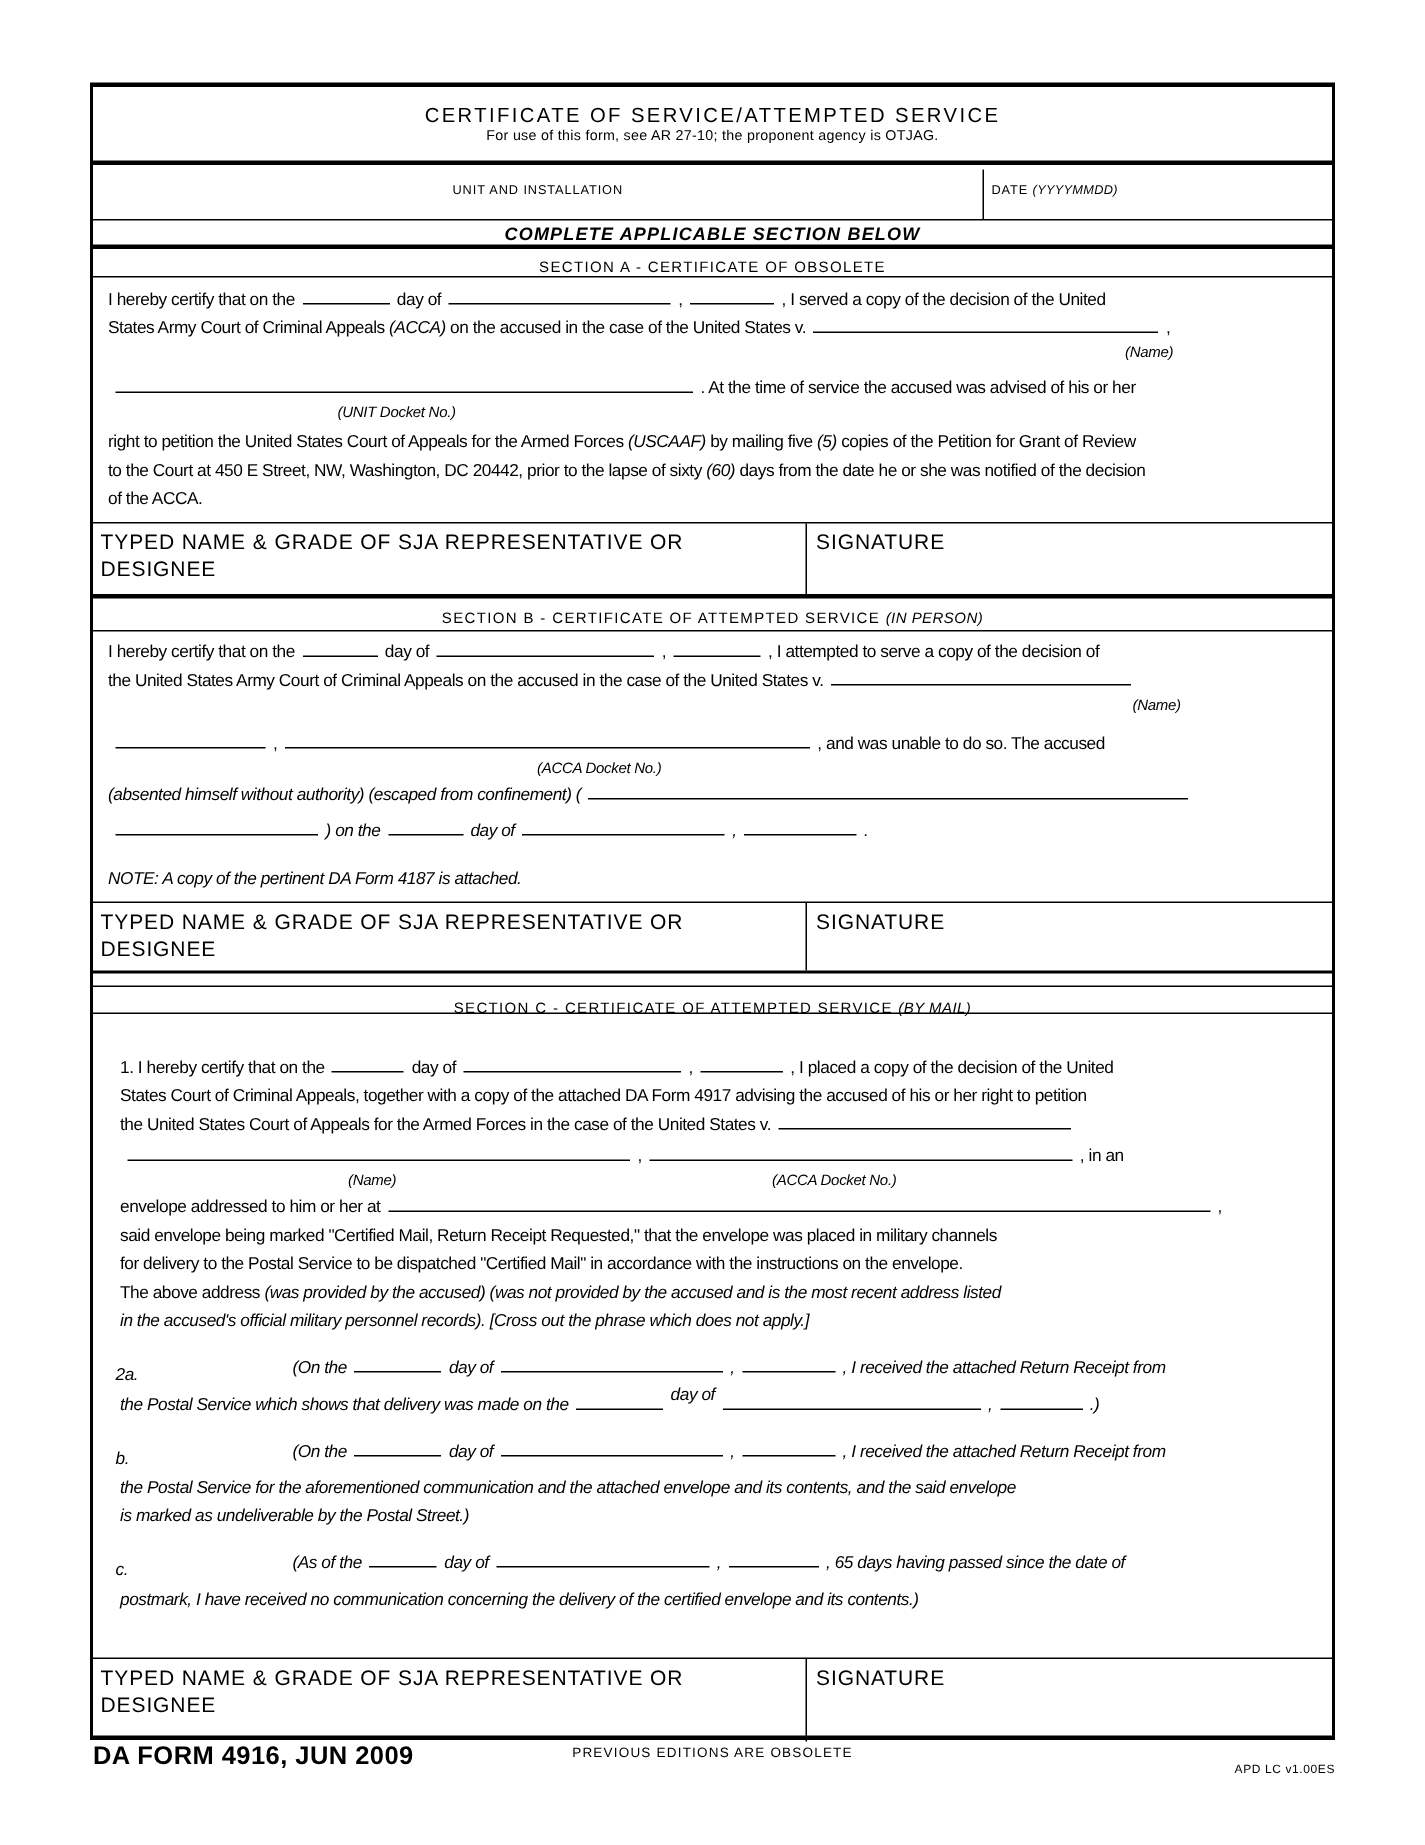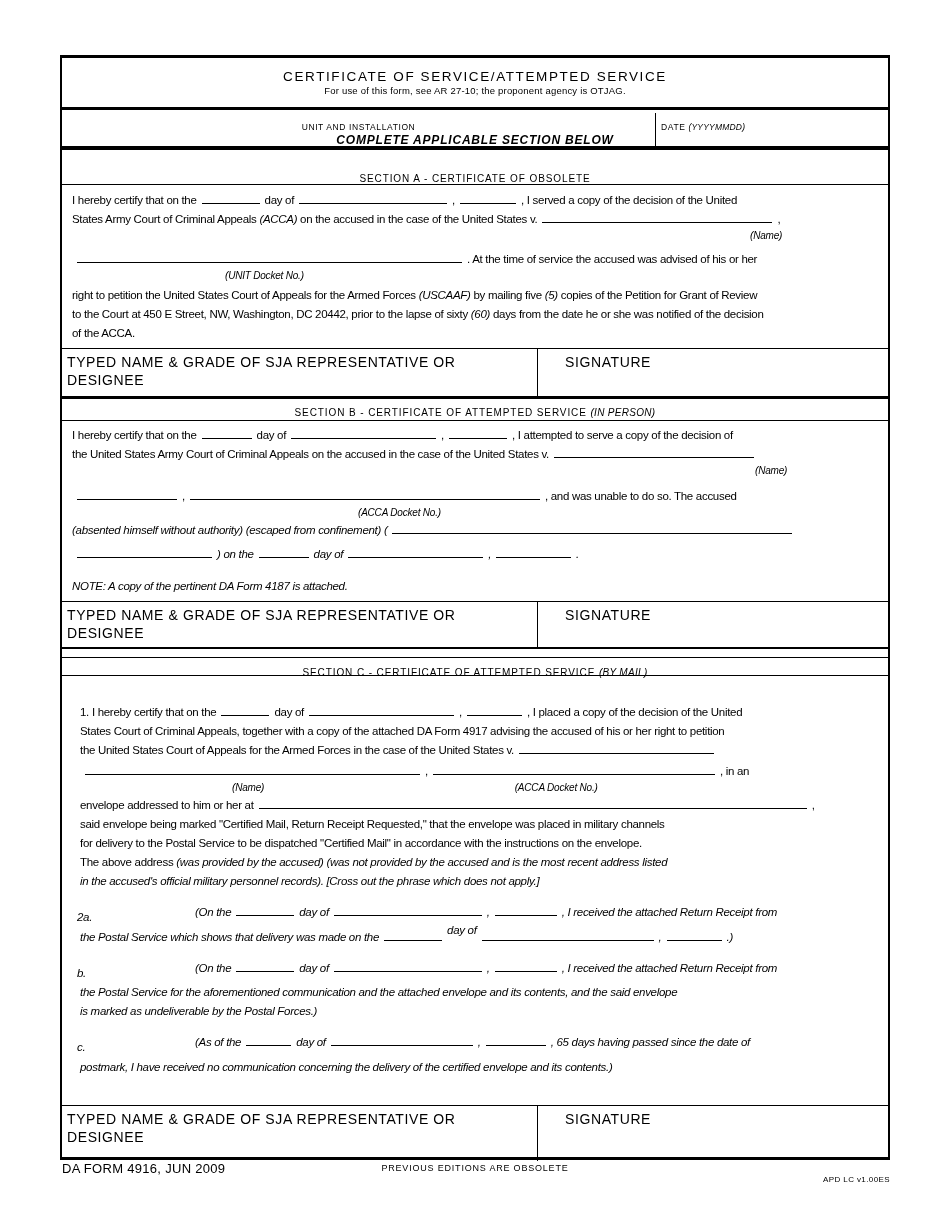--- a/index.html
+++ b/index.html
@@ -26,7 +26,7 @@
   .cell-label { font-size:8.5px; letter-spacing:0.6px; }
   .cell-label .it { letter-spacing:0.2px; }
 
-  .complete-row { top:74px; height:18px; border-bottom:3px solid #000; text-align:center;
+  .complete-row { top:90px; height:18px; border-bottom:3px solid #000; text-align:center;
     font-style:italic; font-weight:600; font-size:12px; letter-spacing:0.8px; padding-top:1px; }
 
   .sec-head { text-align:center; font-size:10px; letter-spacing:0.9px; padding-top:3px; }

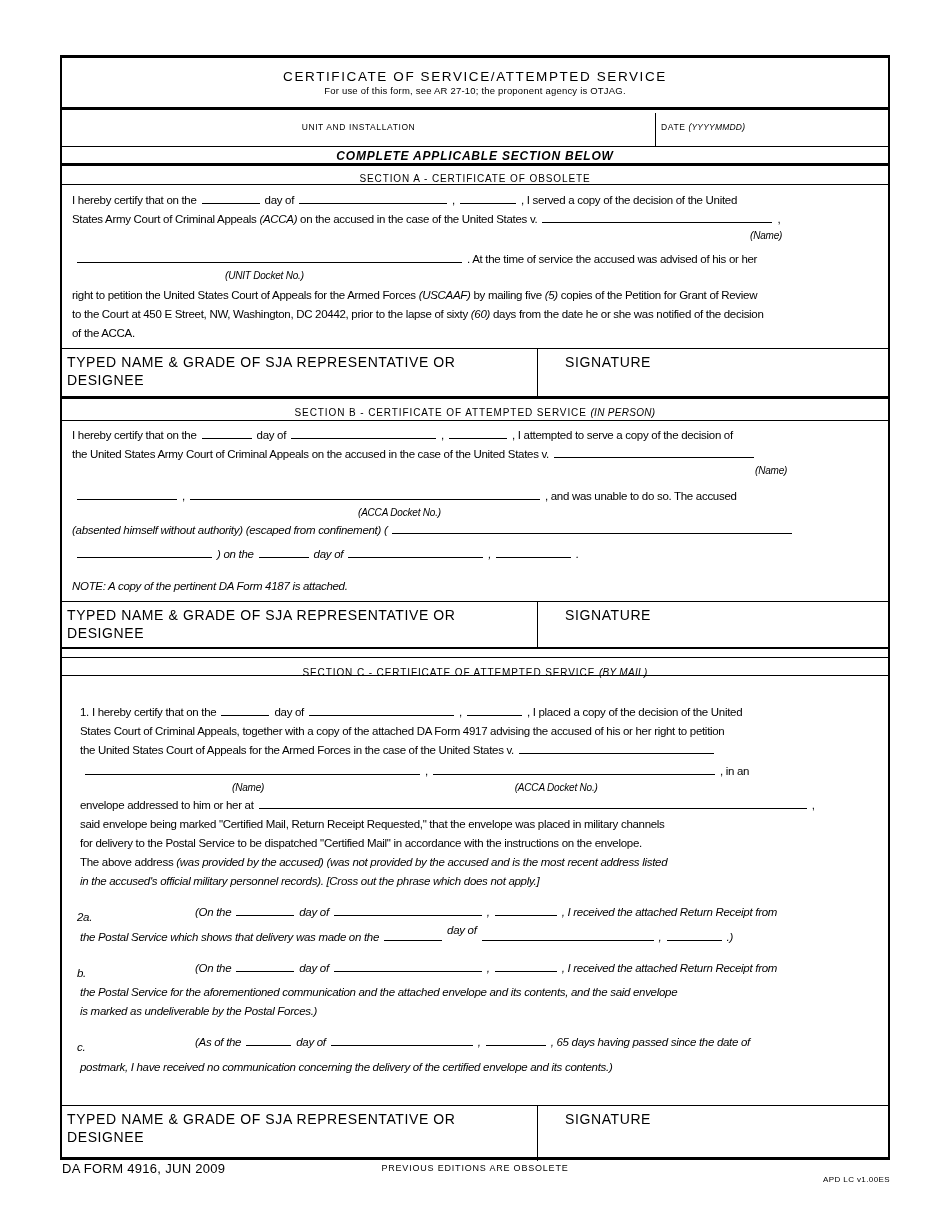--- a/index.html
+++ b/index.html
@@ -56,7 +56,7 @@
   .sig-b { top:543px; height:48px; border-bottom:2px solid #000; }
   .sig-c { top:1047px; height:56px; }
   .sig-left { width:476px; border-right:1px solid #000; padding:4px 5px; }
-  .sig-right { flex:1; padding:4px 6px;margin-left:21px; }
+  .sig-right { flex:1; padding:4px 6px; }
   .sig-label { font-size:14px; letter-spacing:0.6px; }
 
   

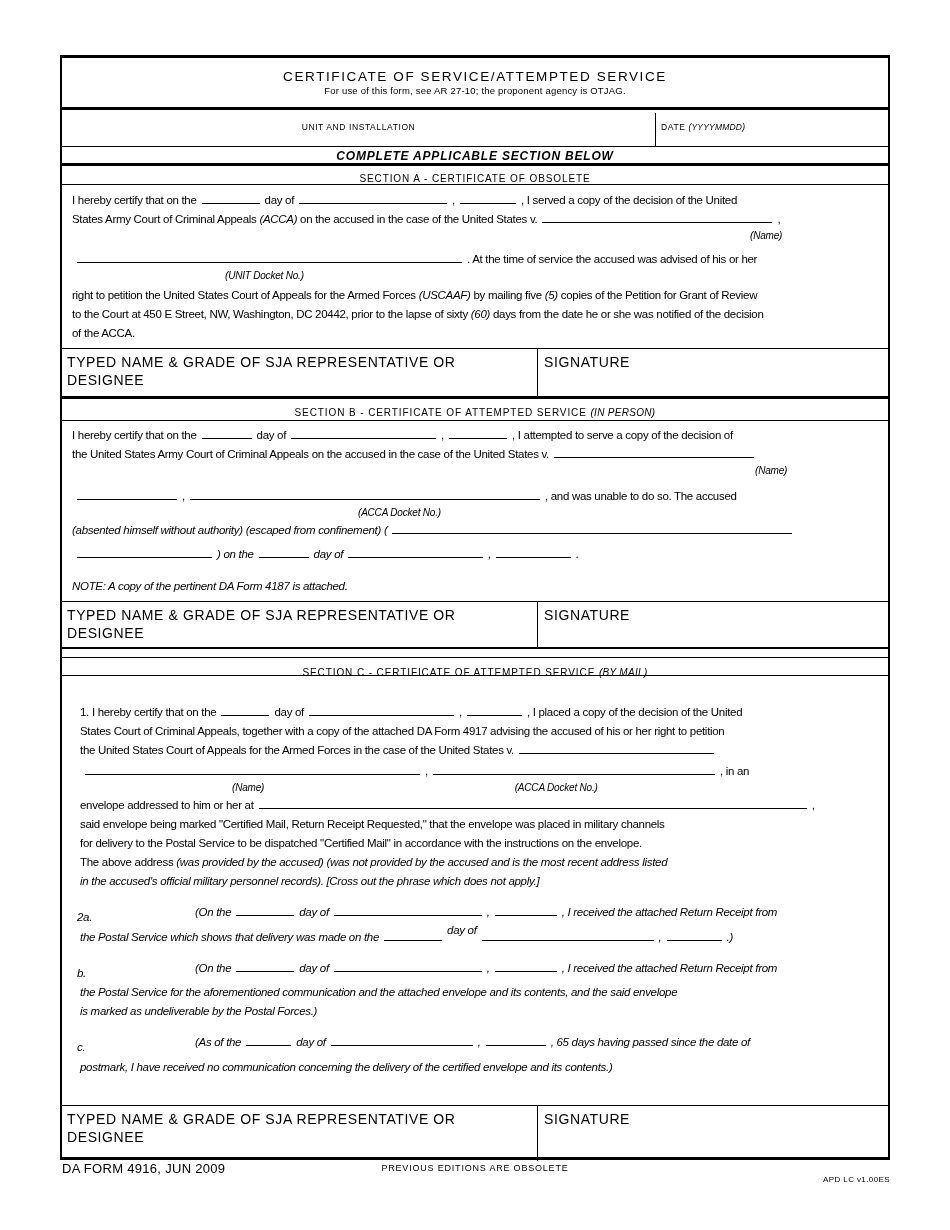--- a/index.html
+++ b/index.html
@@ -153,7 +153,7 @@
       <span class="item-label">b.</span>
       <div class="line indent"><span class="it">(On the</span><span class="blank" style="width: 58px;"></span><span class="it">day of</span><span class="blank" style="width: 148px;"></span><span class="it">,</span><span class="blank" style="width: 62px;"></span><span class="it">, I received the attached Return Receipt from</span></div>
       <div class="line mt5"><span class="it">the Postal Service for the aforementioned communication and the attached envelope and its contents, and the said envelope</span></div>
-      <div class="line"><span class="it">is marked as undeliverable by the Postal Forces.)</span></div>
+      <div class="line"><span class="it">is marked as undeliverable by the Postal Street.)</span></div>
     </div>
 
     <div class="item">

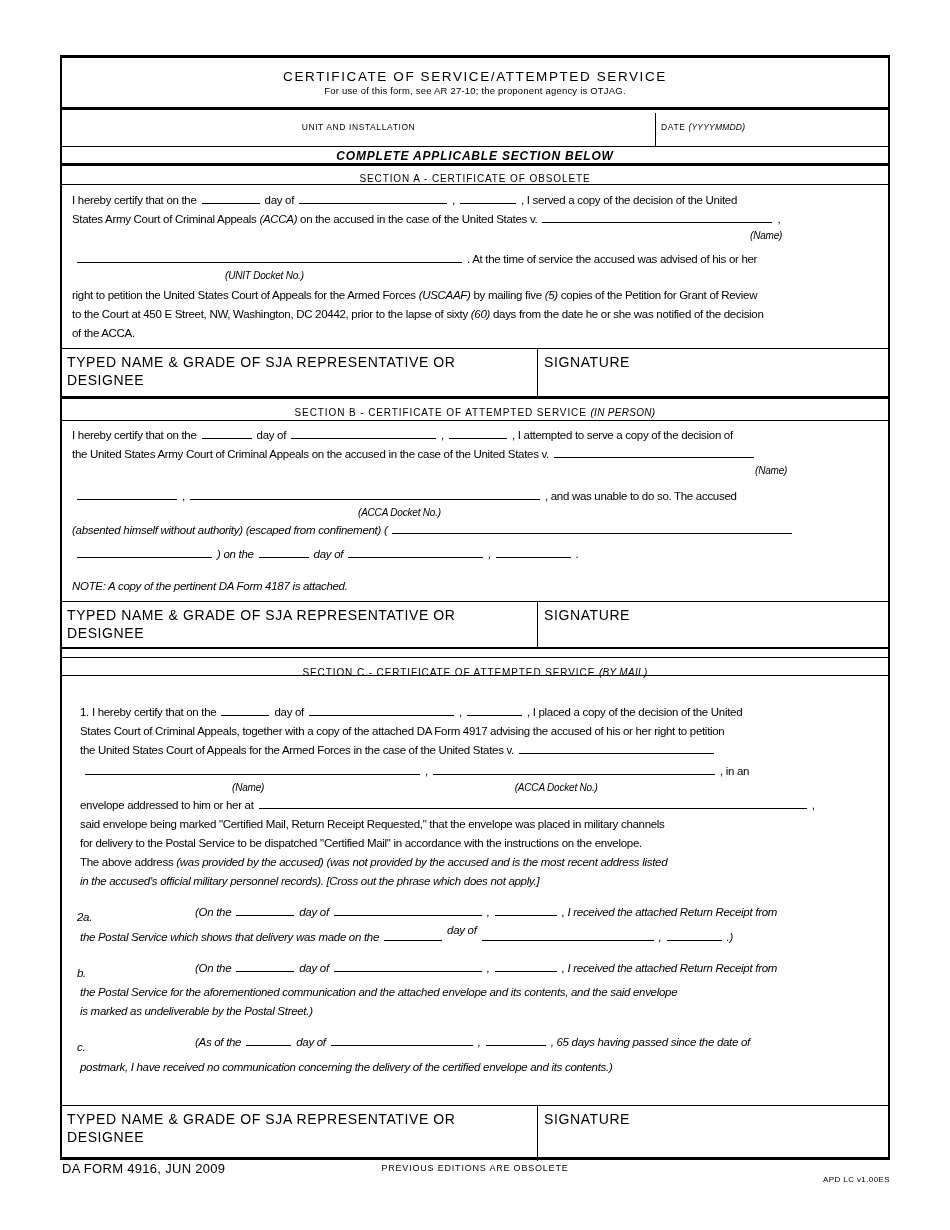--- a/index.html
+++ b/index.html
@@ -61,7 +61,7 @@
 
   
   .footer { position:absolute; left:60px; top:1161px; width:830px; height:20px; }
-  .footer-left { position:absolute; left:2px; top:0; font-size:13px; font-weight:normal; letter-spacing:0.3px; }
+  .footer-left { position:absolute; left:2px; top:0; font-size:17px; font-weight:bold; letter-spacing:0.3px; }
   .footer-center { position:absolute; left:0; right:0; top:2px; text-align:center; font-size:9px; letter-spacing:0.8px; }
   .footer-right { position:absolute; right:0; top:14px; font-size:8px; letter-spacing:0.4px; }.mt2{margin-top:2px}.mt4{margin-top:4px}.mt5{margin-top:5px}
   .mt6{margin-top:6px}.mt8{margin-top:8px}.mt10{margin-top:10px}.mt13{margin-top:13px}

